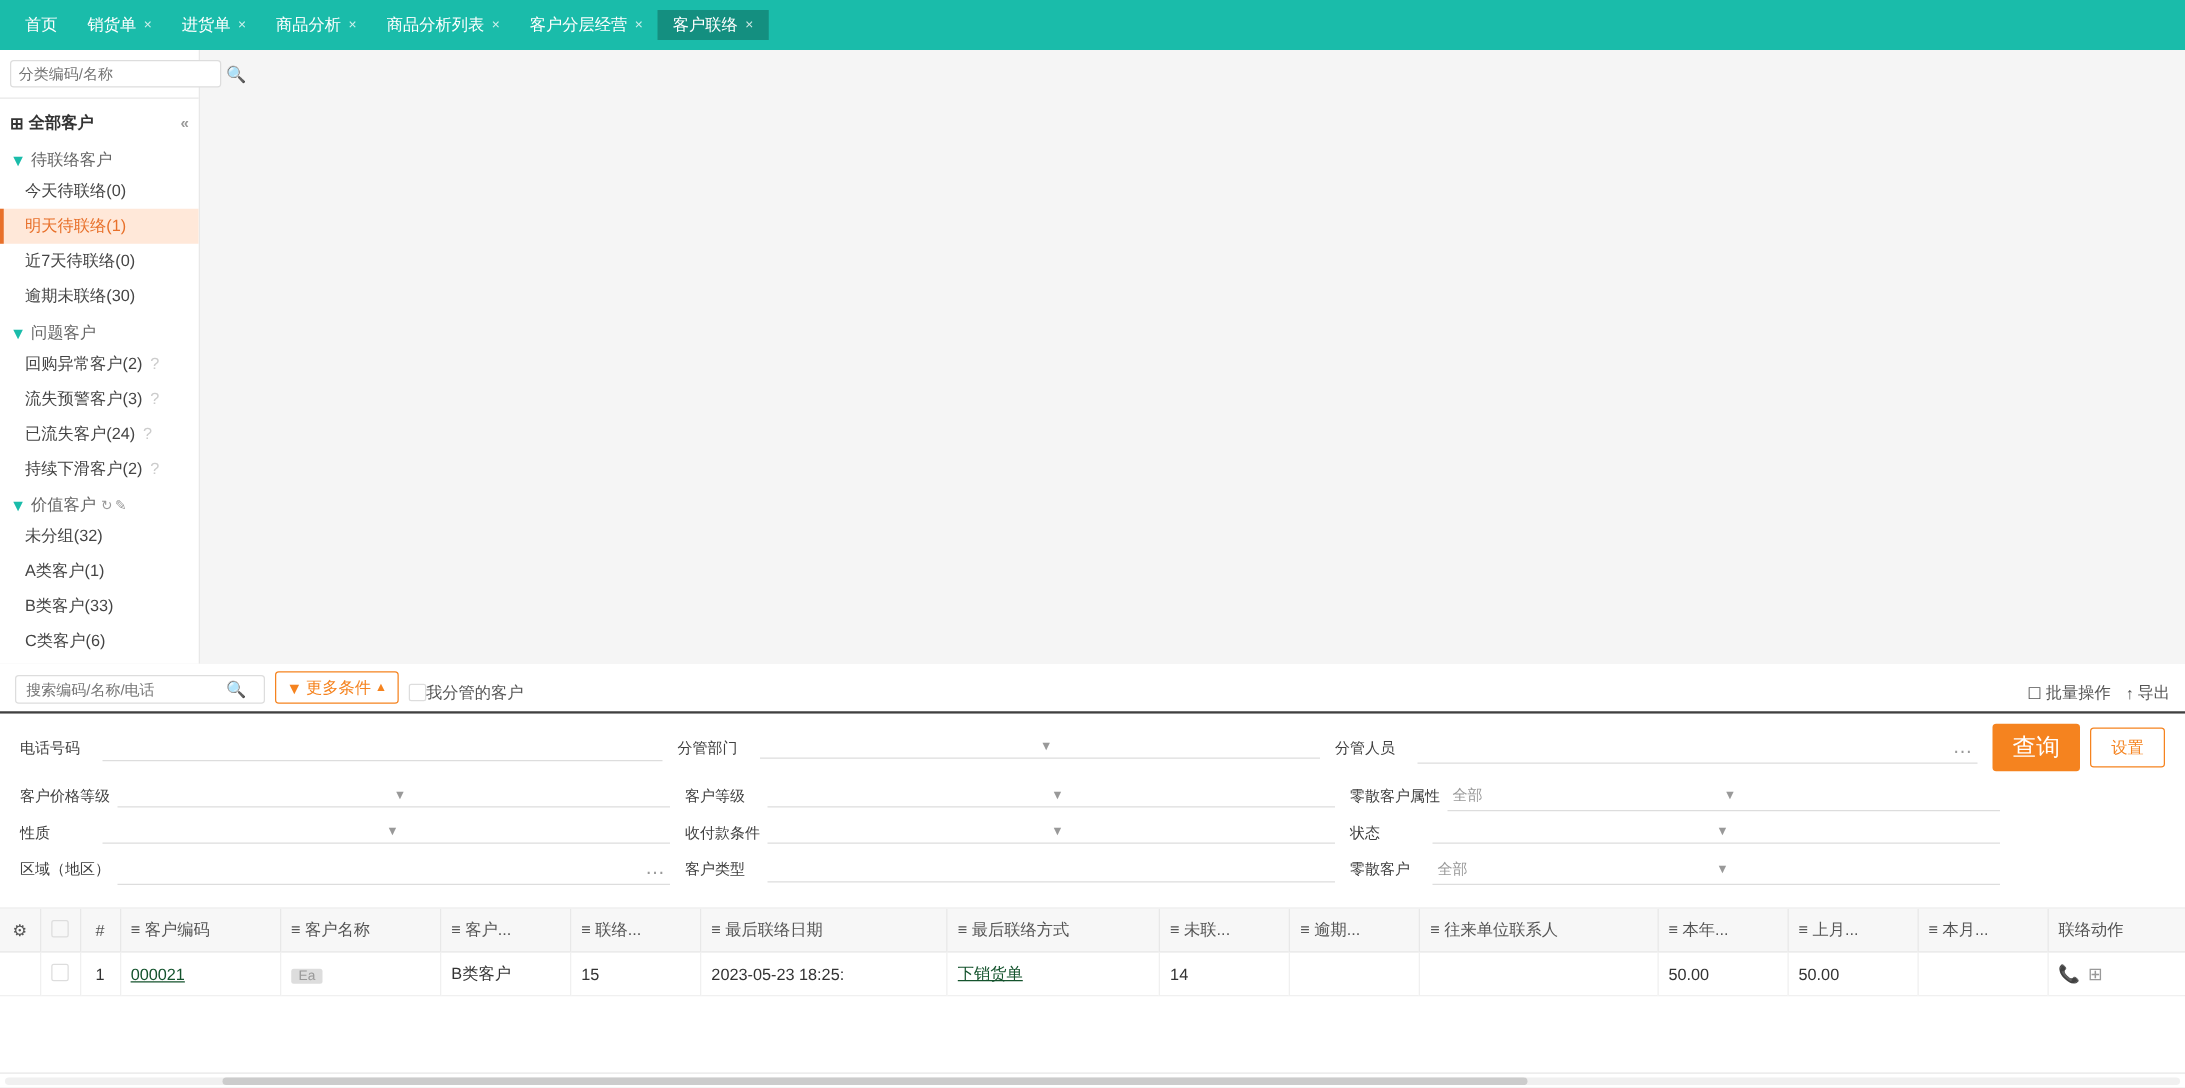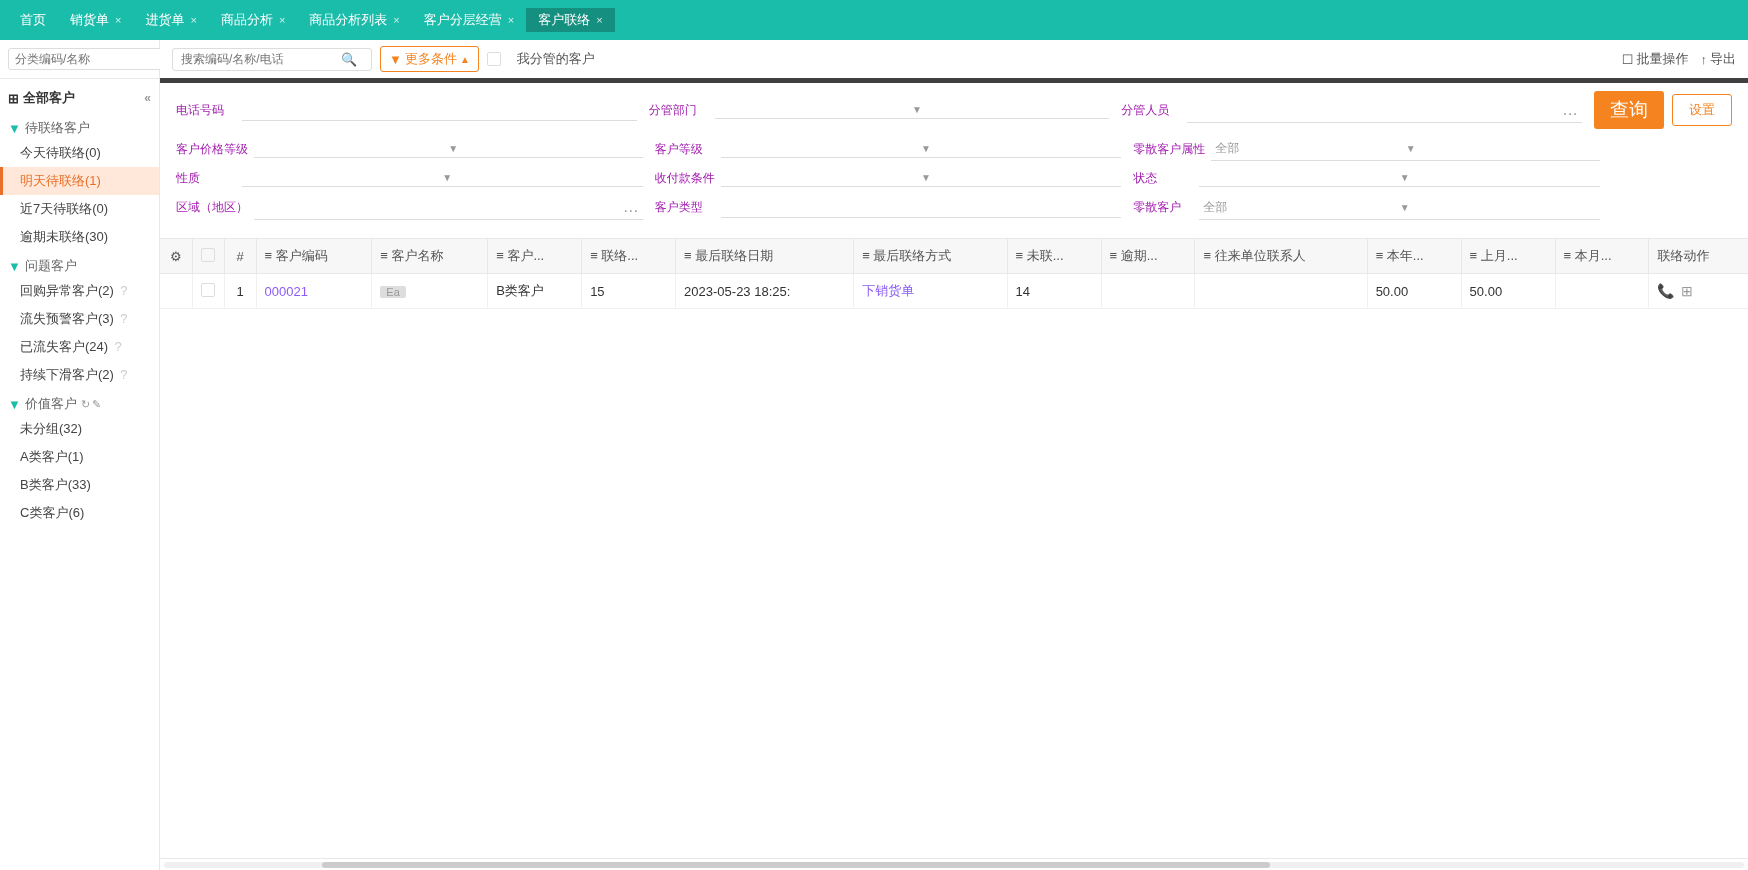--- a/index.html
+++ b/index.html
@@ -31,6 +31,7 @@
       display: flex;
       height: calc(100vh - 40px);
       overflow: hidden;
+      flex-direction: column;
     }
 
     

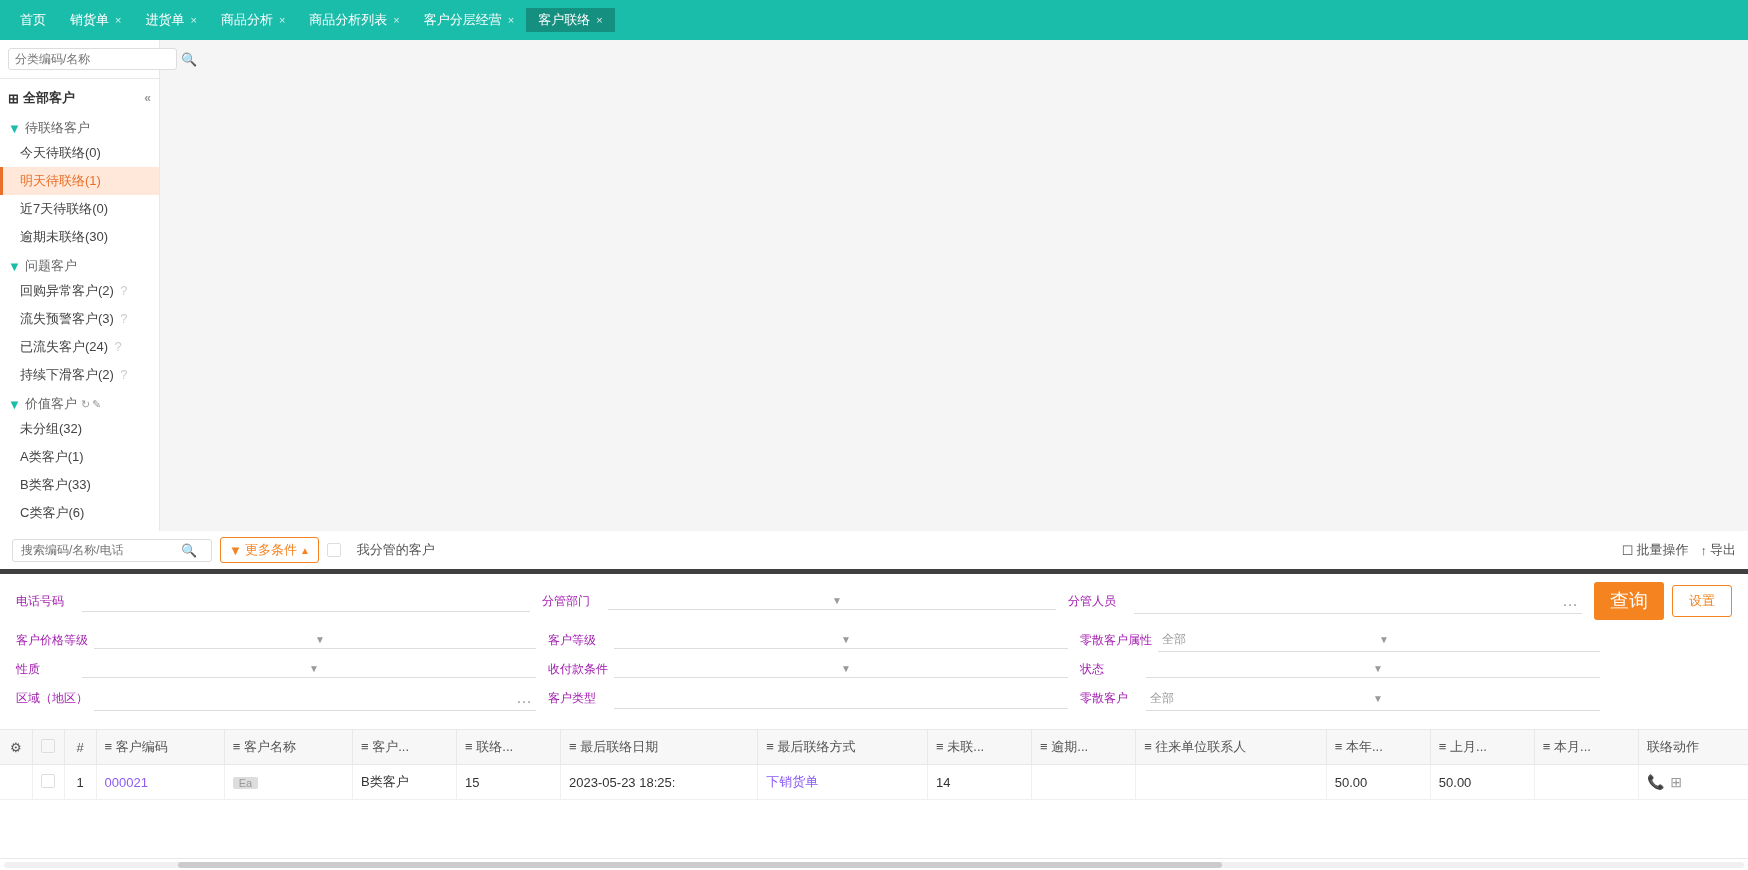--- a/index.html
+++ b/index.html
@@ -117,8 +117,8 @@
       background: #fff;
       padding: 6px 12px;
       display: flex;
-      align-items: center;
-      border-bottom: 5px solid #404040;
+      align-items: flex-end;
+      border-bottom: 2px solid #404040;
       gap: 8px;
     }
     .filter-search-wrap {

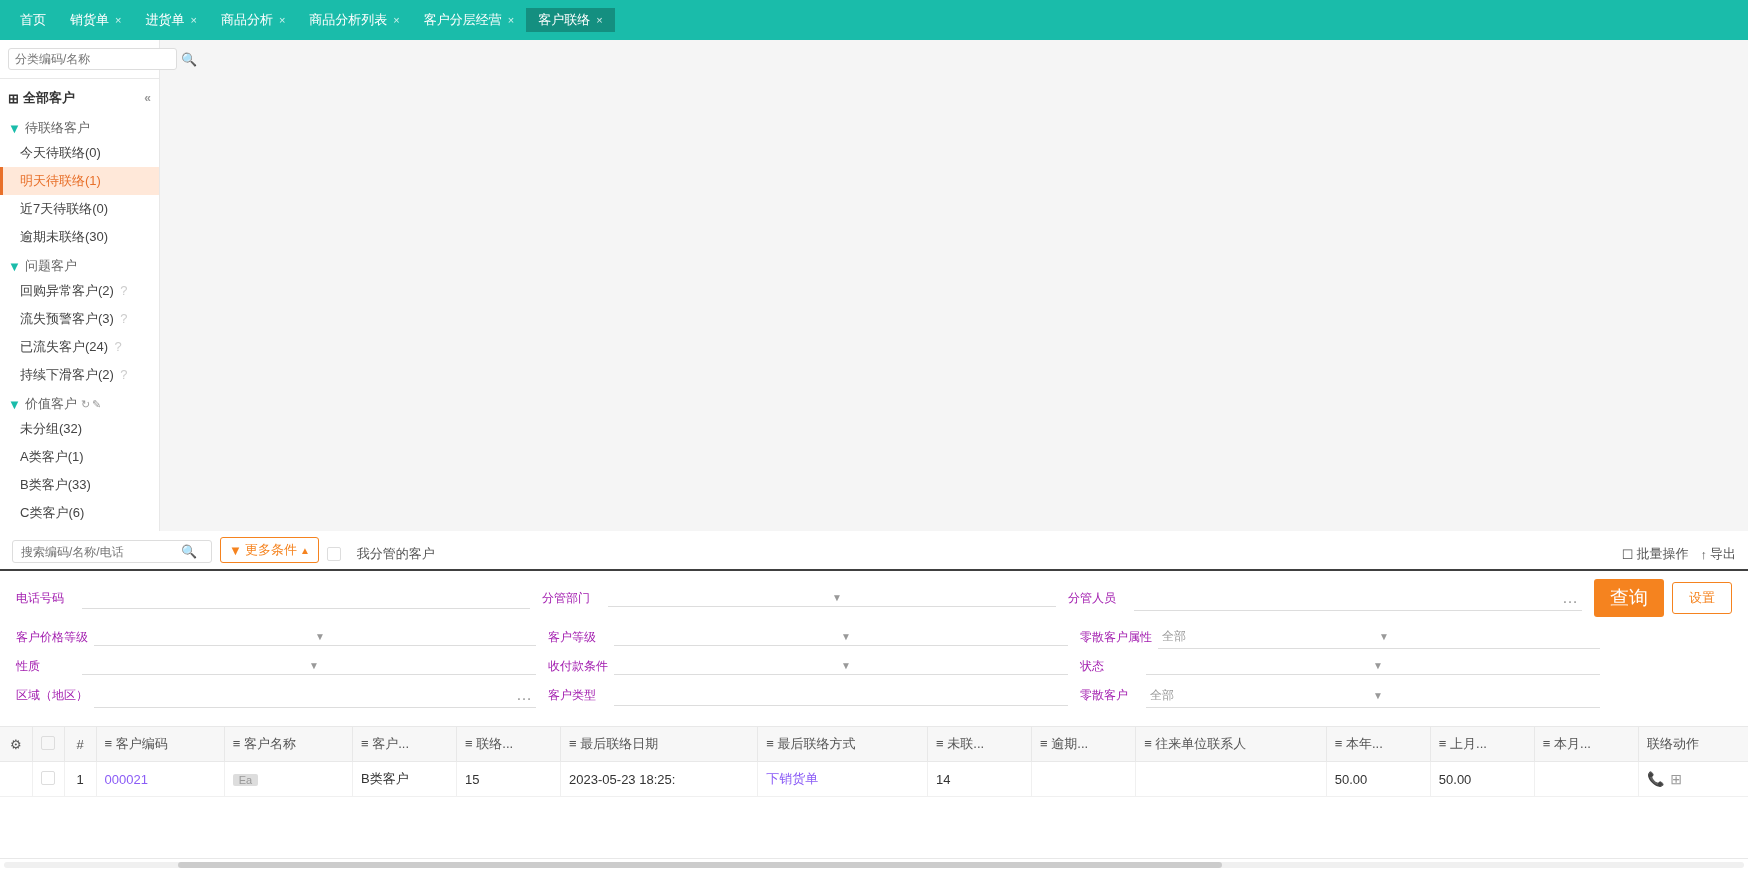--- a/index.html
+++ b/index.html
@@ -152,7 +152,7 @@
     .my-customers {
       display: flex;
       align-items: center;
-      gap: 16px;
+      gap: 0;
       color: #555;
       font-size: 12px;
       cursor: pointer;

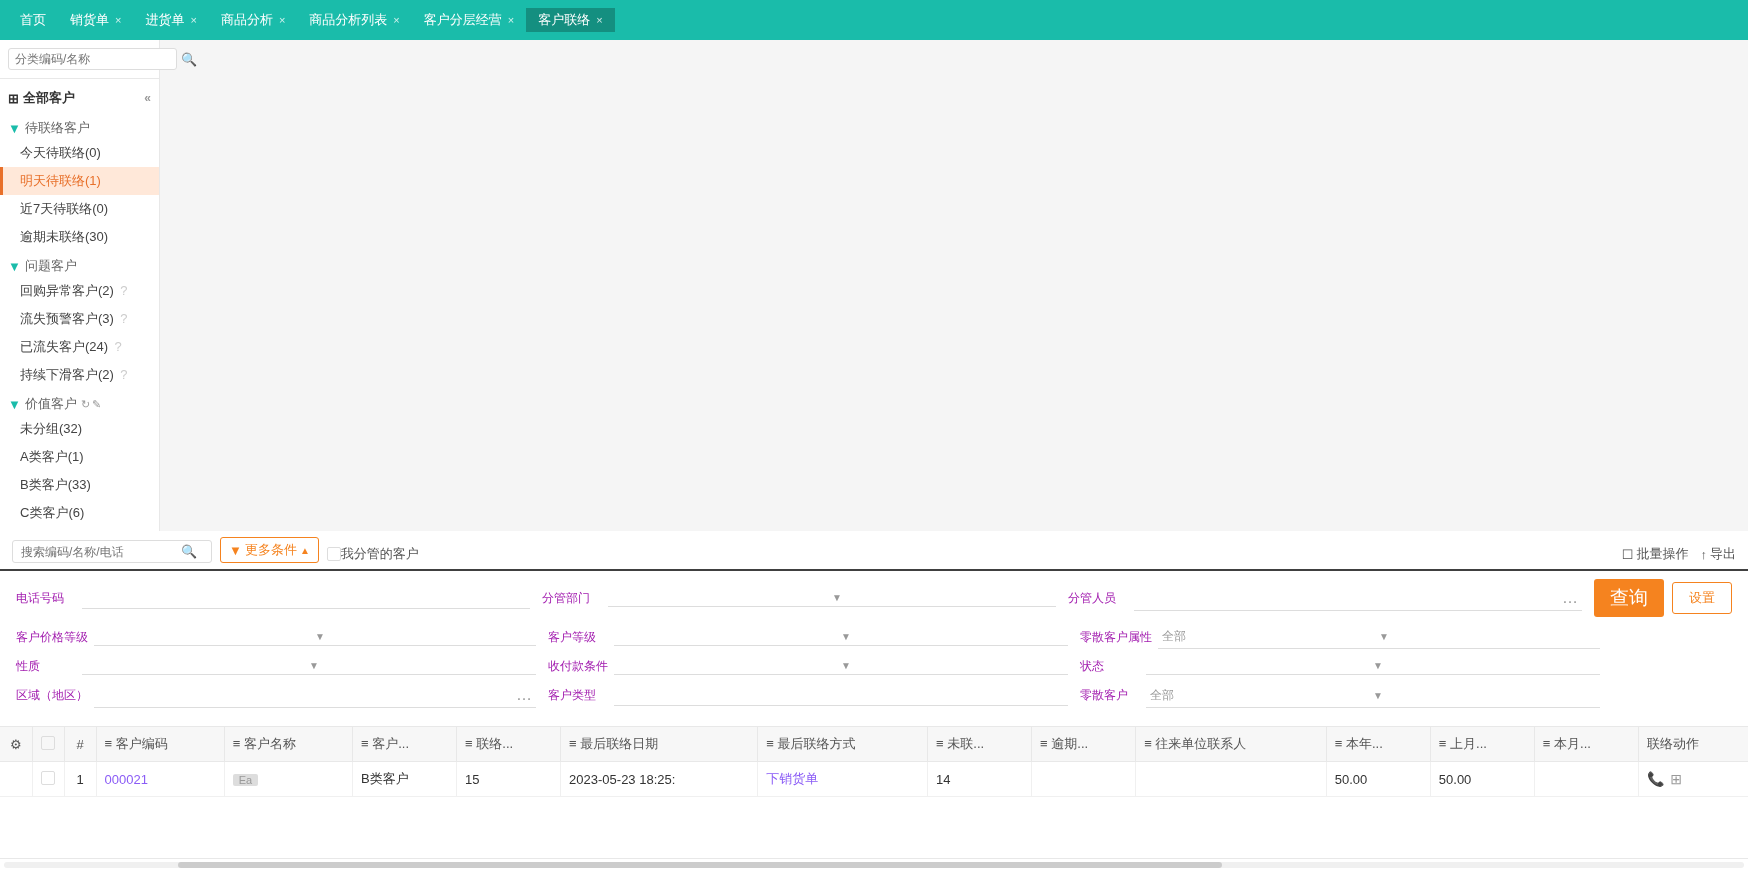--- a/index.html
+++ b/index.html
@@ -189,7 +189,7 @@
     }
     .filter-field label {
       white-space: nowrap;
-      color: #a21caf;
+      color: #404040;
       font-size: 12px;
       min-width: 60px;
     }

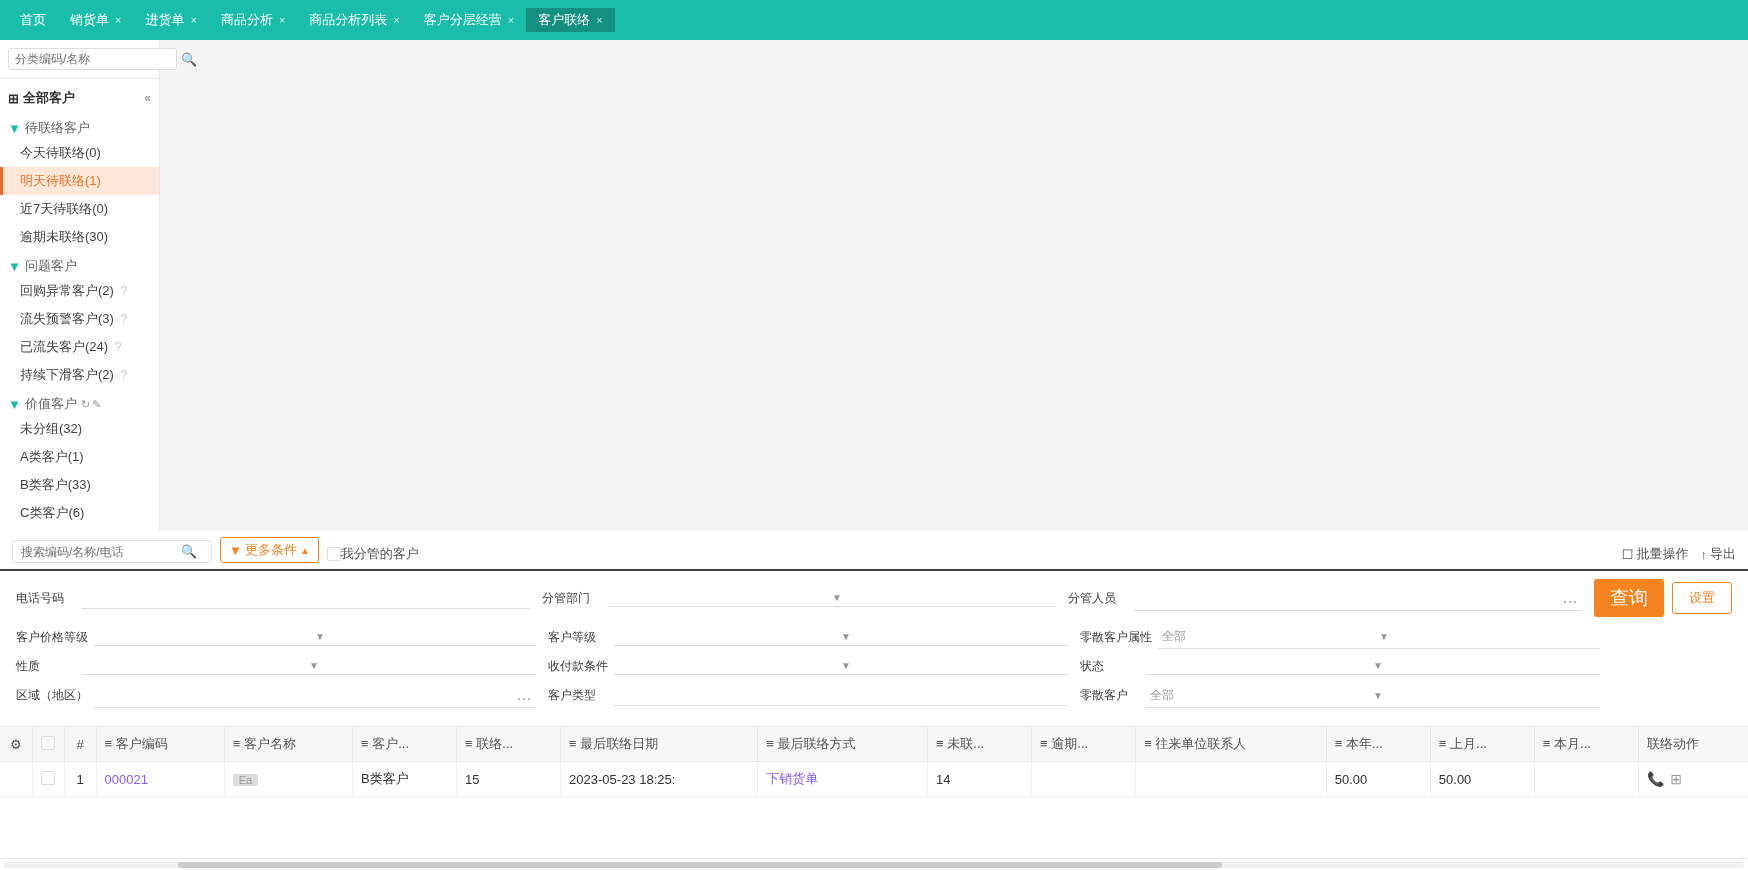--- a/index.html
+++ b/index.html
@@ -273,7 +273,7 @@
       border-right: 1px solid #f0f0f0;
     }
     table tbody td:last-child { border-right: none; }
-    .link-text { color: #8b5cf6; cursor: pointer; }
+    .link-text { color: #14532d; cursor: pointer; text-decoration: underline; }
     .col-setting { width: 32px; text-align: center; }
     .col-checkbox { width: 32px; text-align: center; }
     .col-num { width: 32px; text-align: center; }

